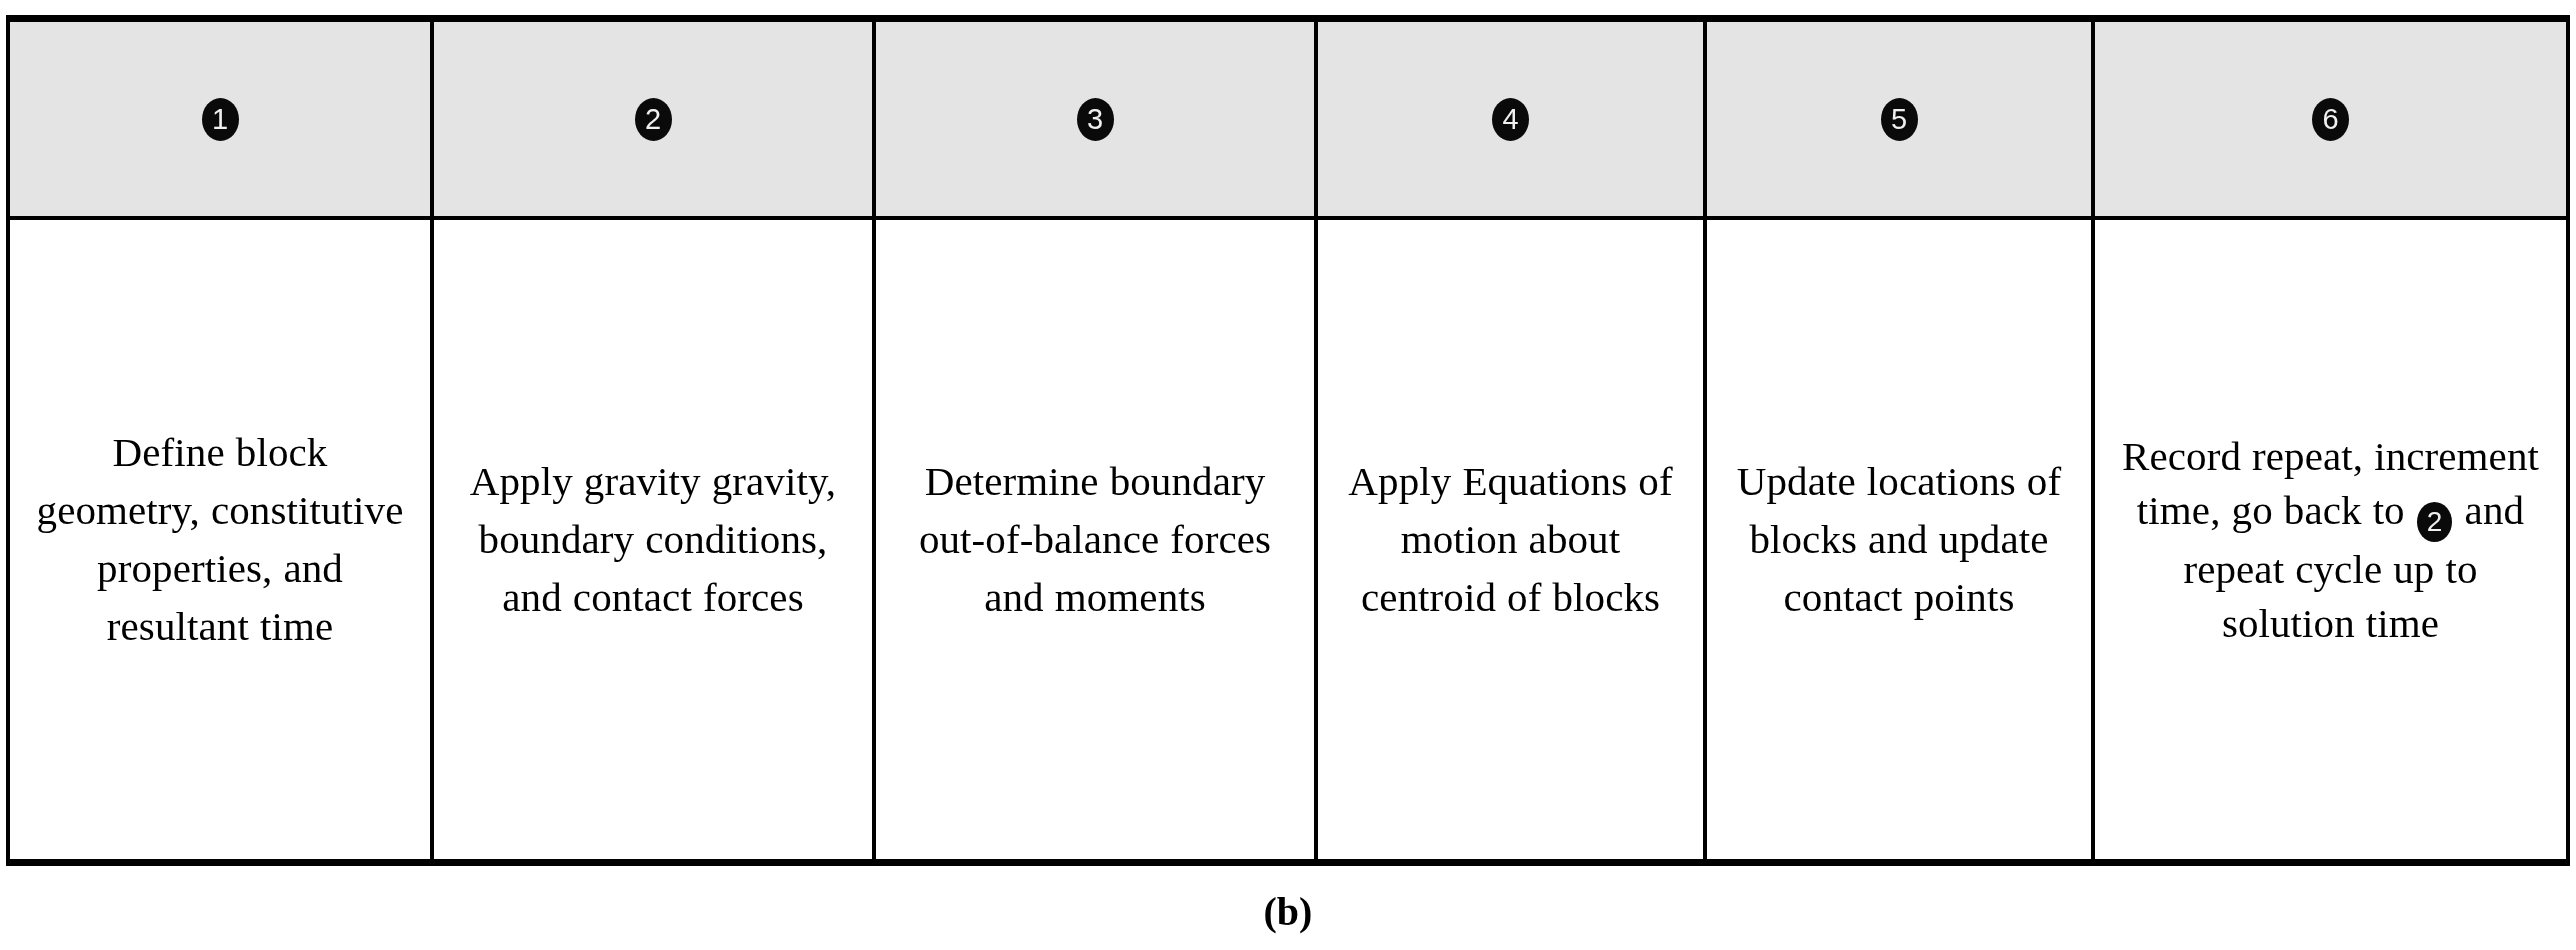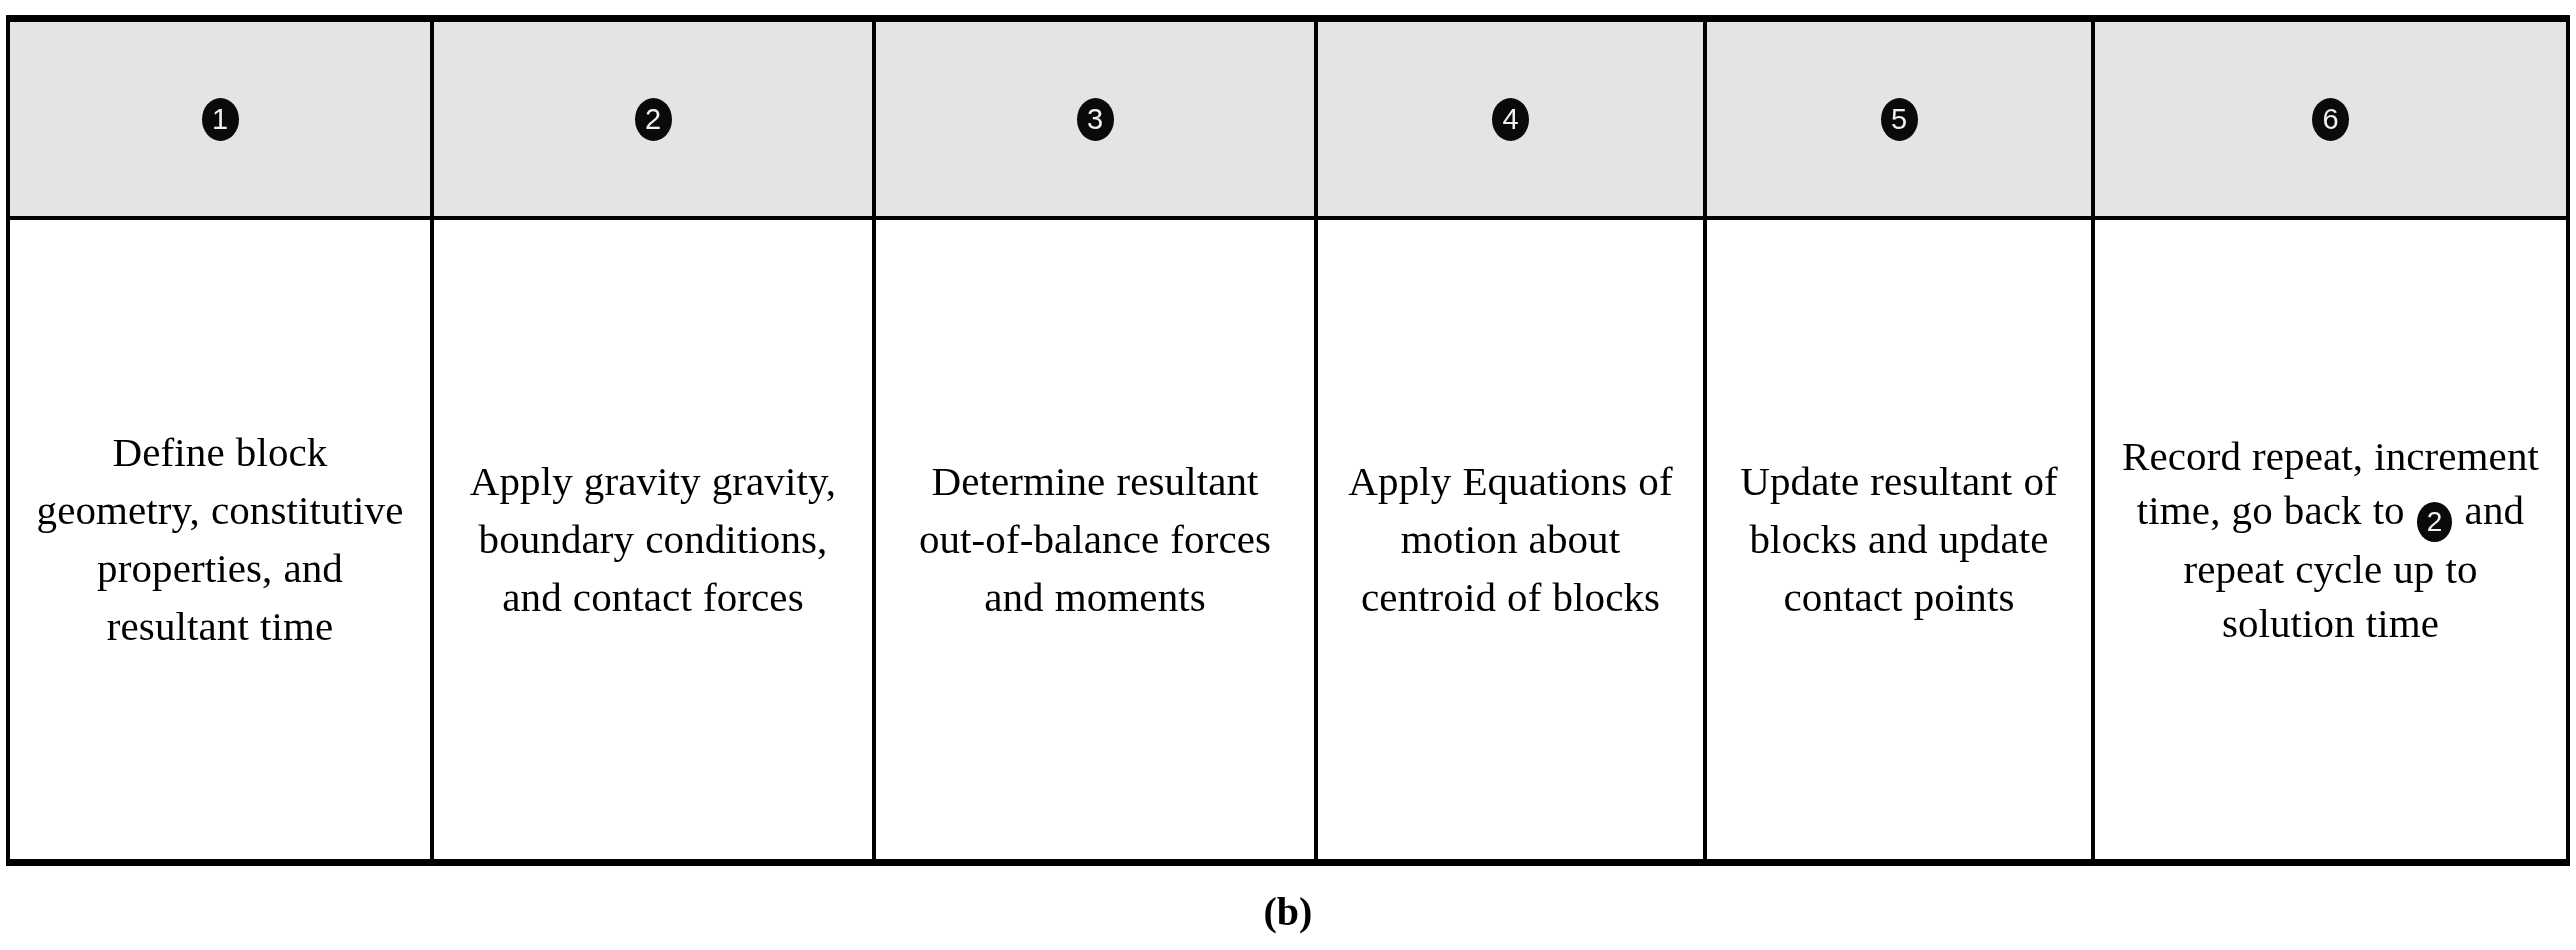--- a/index.html
+++ b/index.html
@@ -160,7 +160,7 @@
           <div class="cell-text">Apply gravity gravity, boundary conditions, and contact forces</div>
         </td>
         <td>
-          <div class="cell-text">Determine resultant out-of-balance forces and moments</div>
+          <div class="cell-text">Determine boundary out-of-balance forces and moments</div>
         </td>
         <td>
           <div class="cell-text">Apply Equations of motion about centroid of blocks</div>

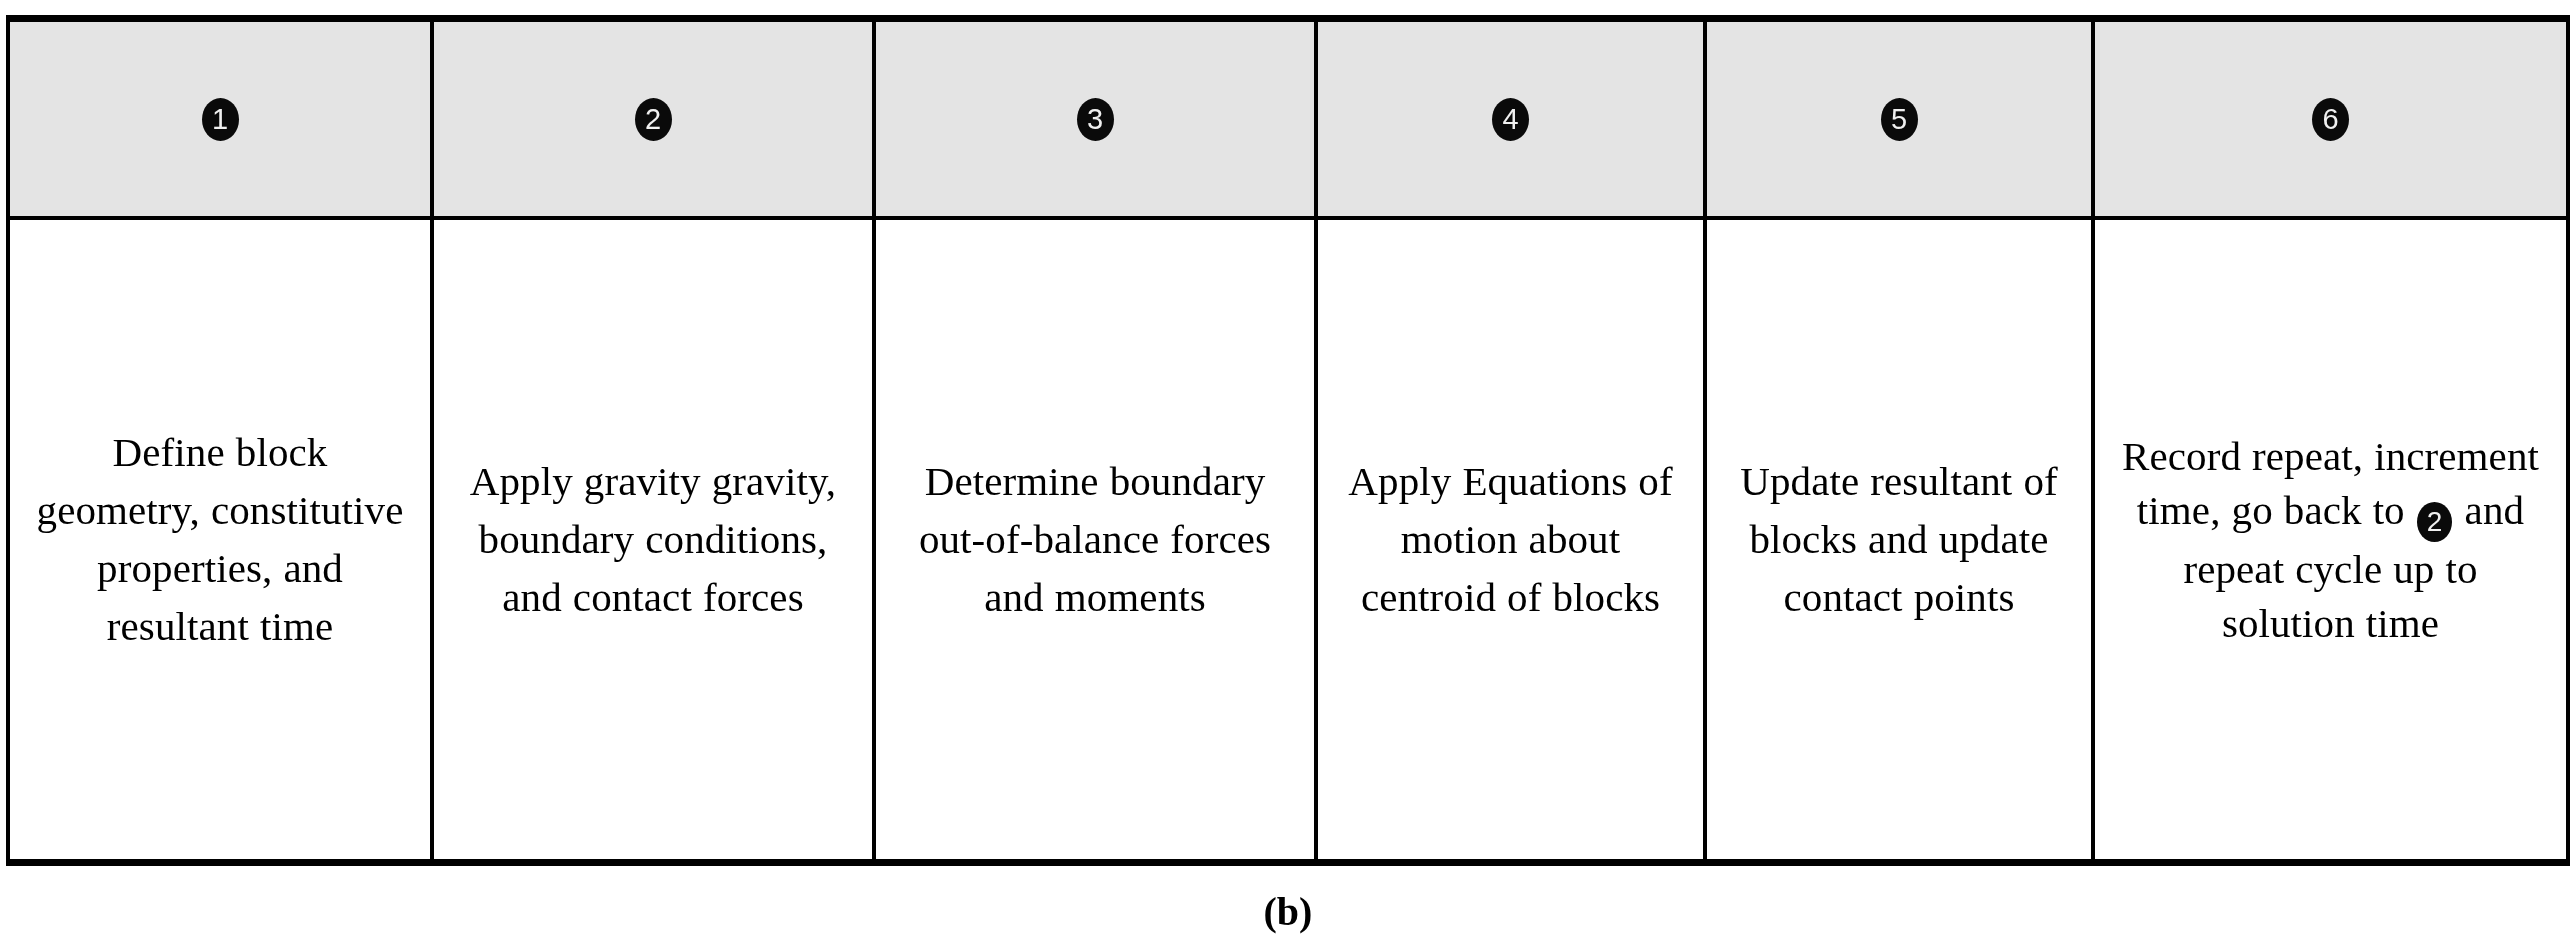--- a/index.html
+++ b/index.html
@@ -166,7 +166,7 @@
           <div class="cell-text">Apply Equations of motion about centroid of blocks</div>
         </td>
         <td>
-          <div class="cell-text">Update resultant of blocks and update contact points</div>
+          <div class="cell-text">Update locations of blocks and update contact points</div>
         </td>
         <td>
           <div class="cell-text wide"><span>Record repeat, increment time, go back to </span><span class="badge inline-badge">2</span><span> and repeat cycle up to solution time</span></div>

